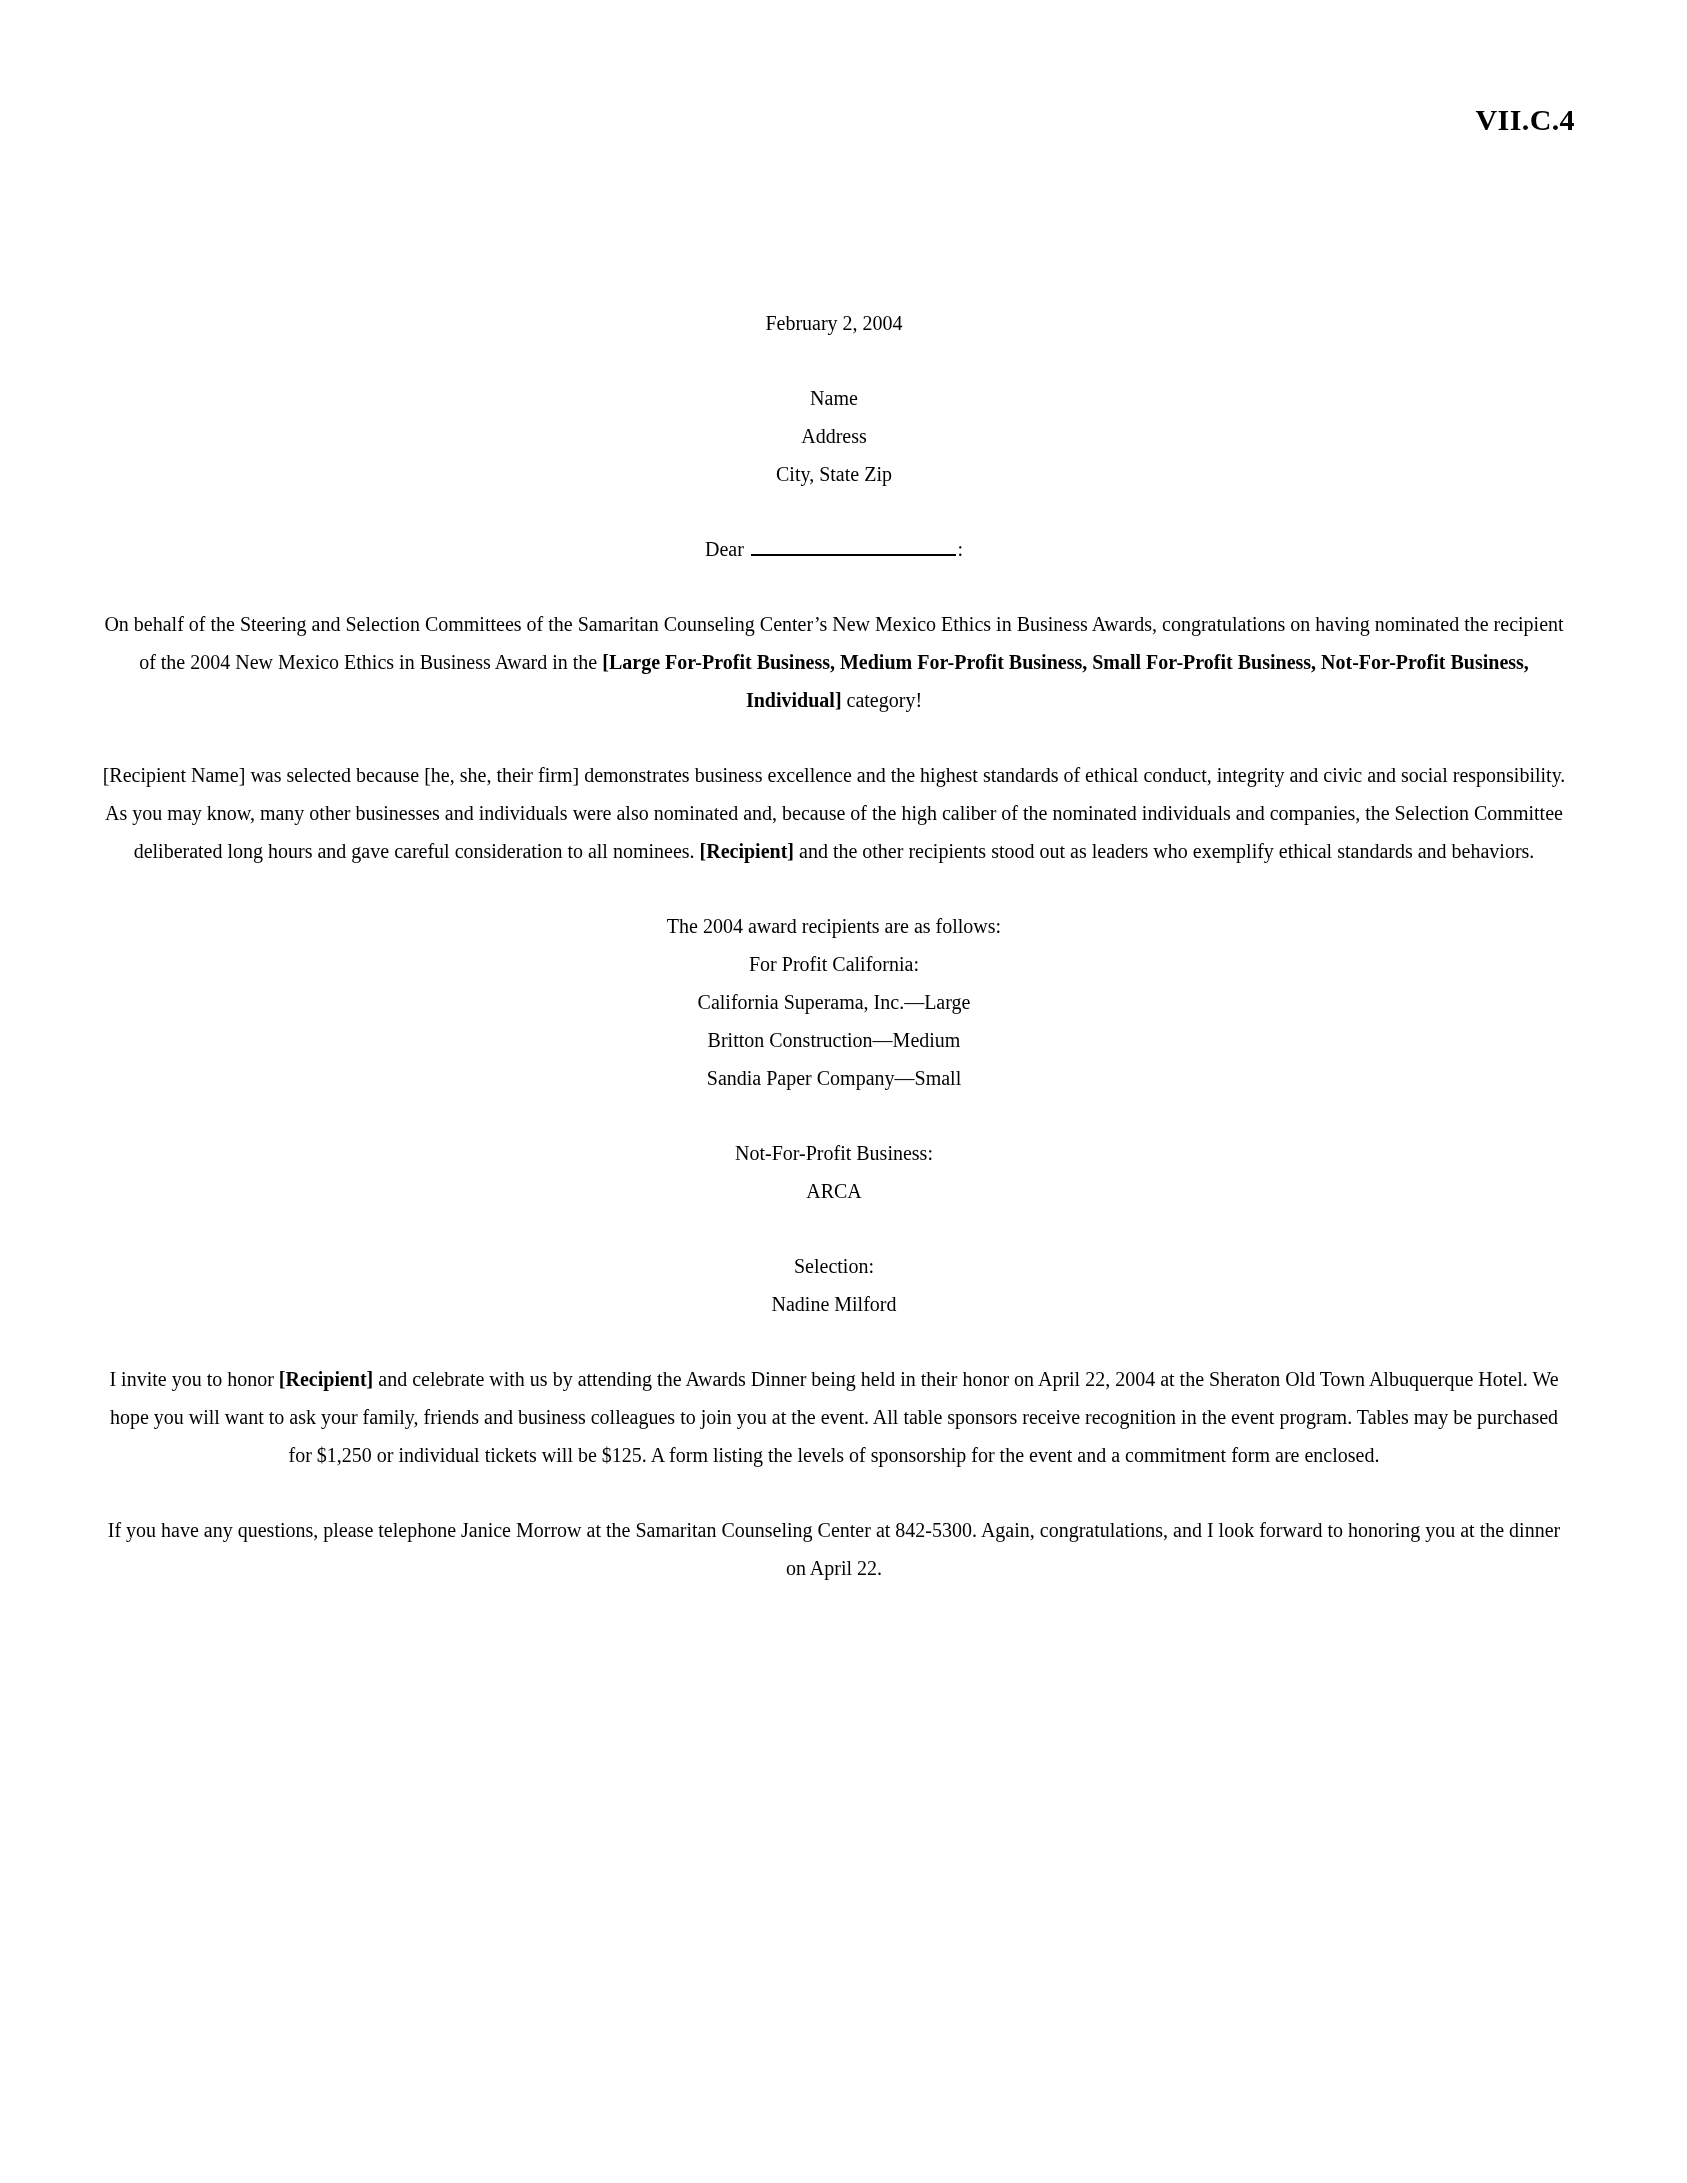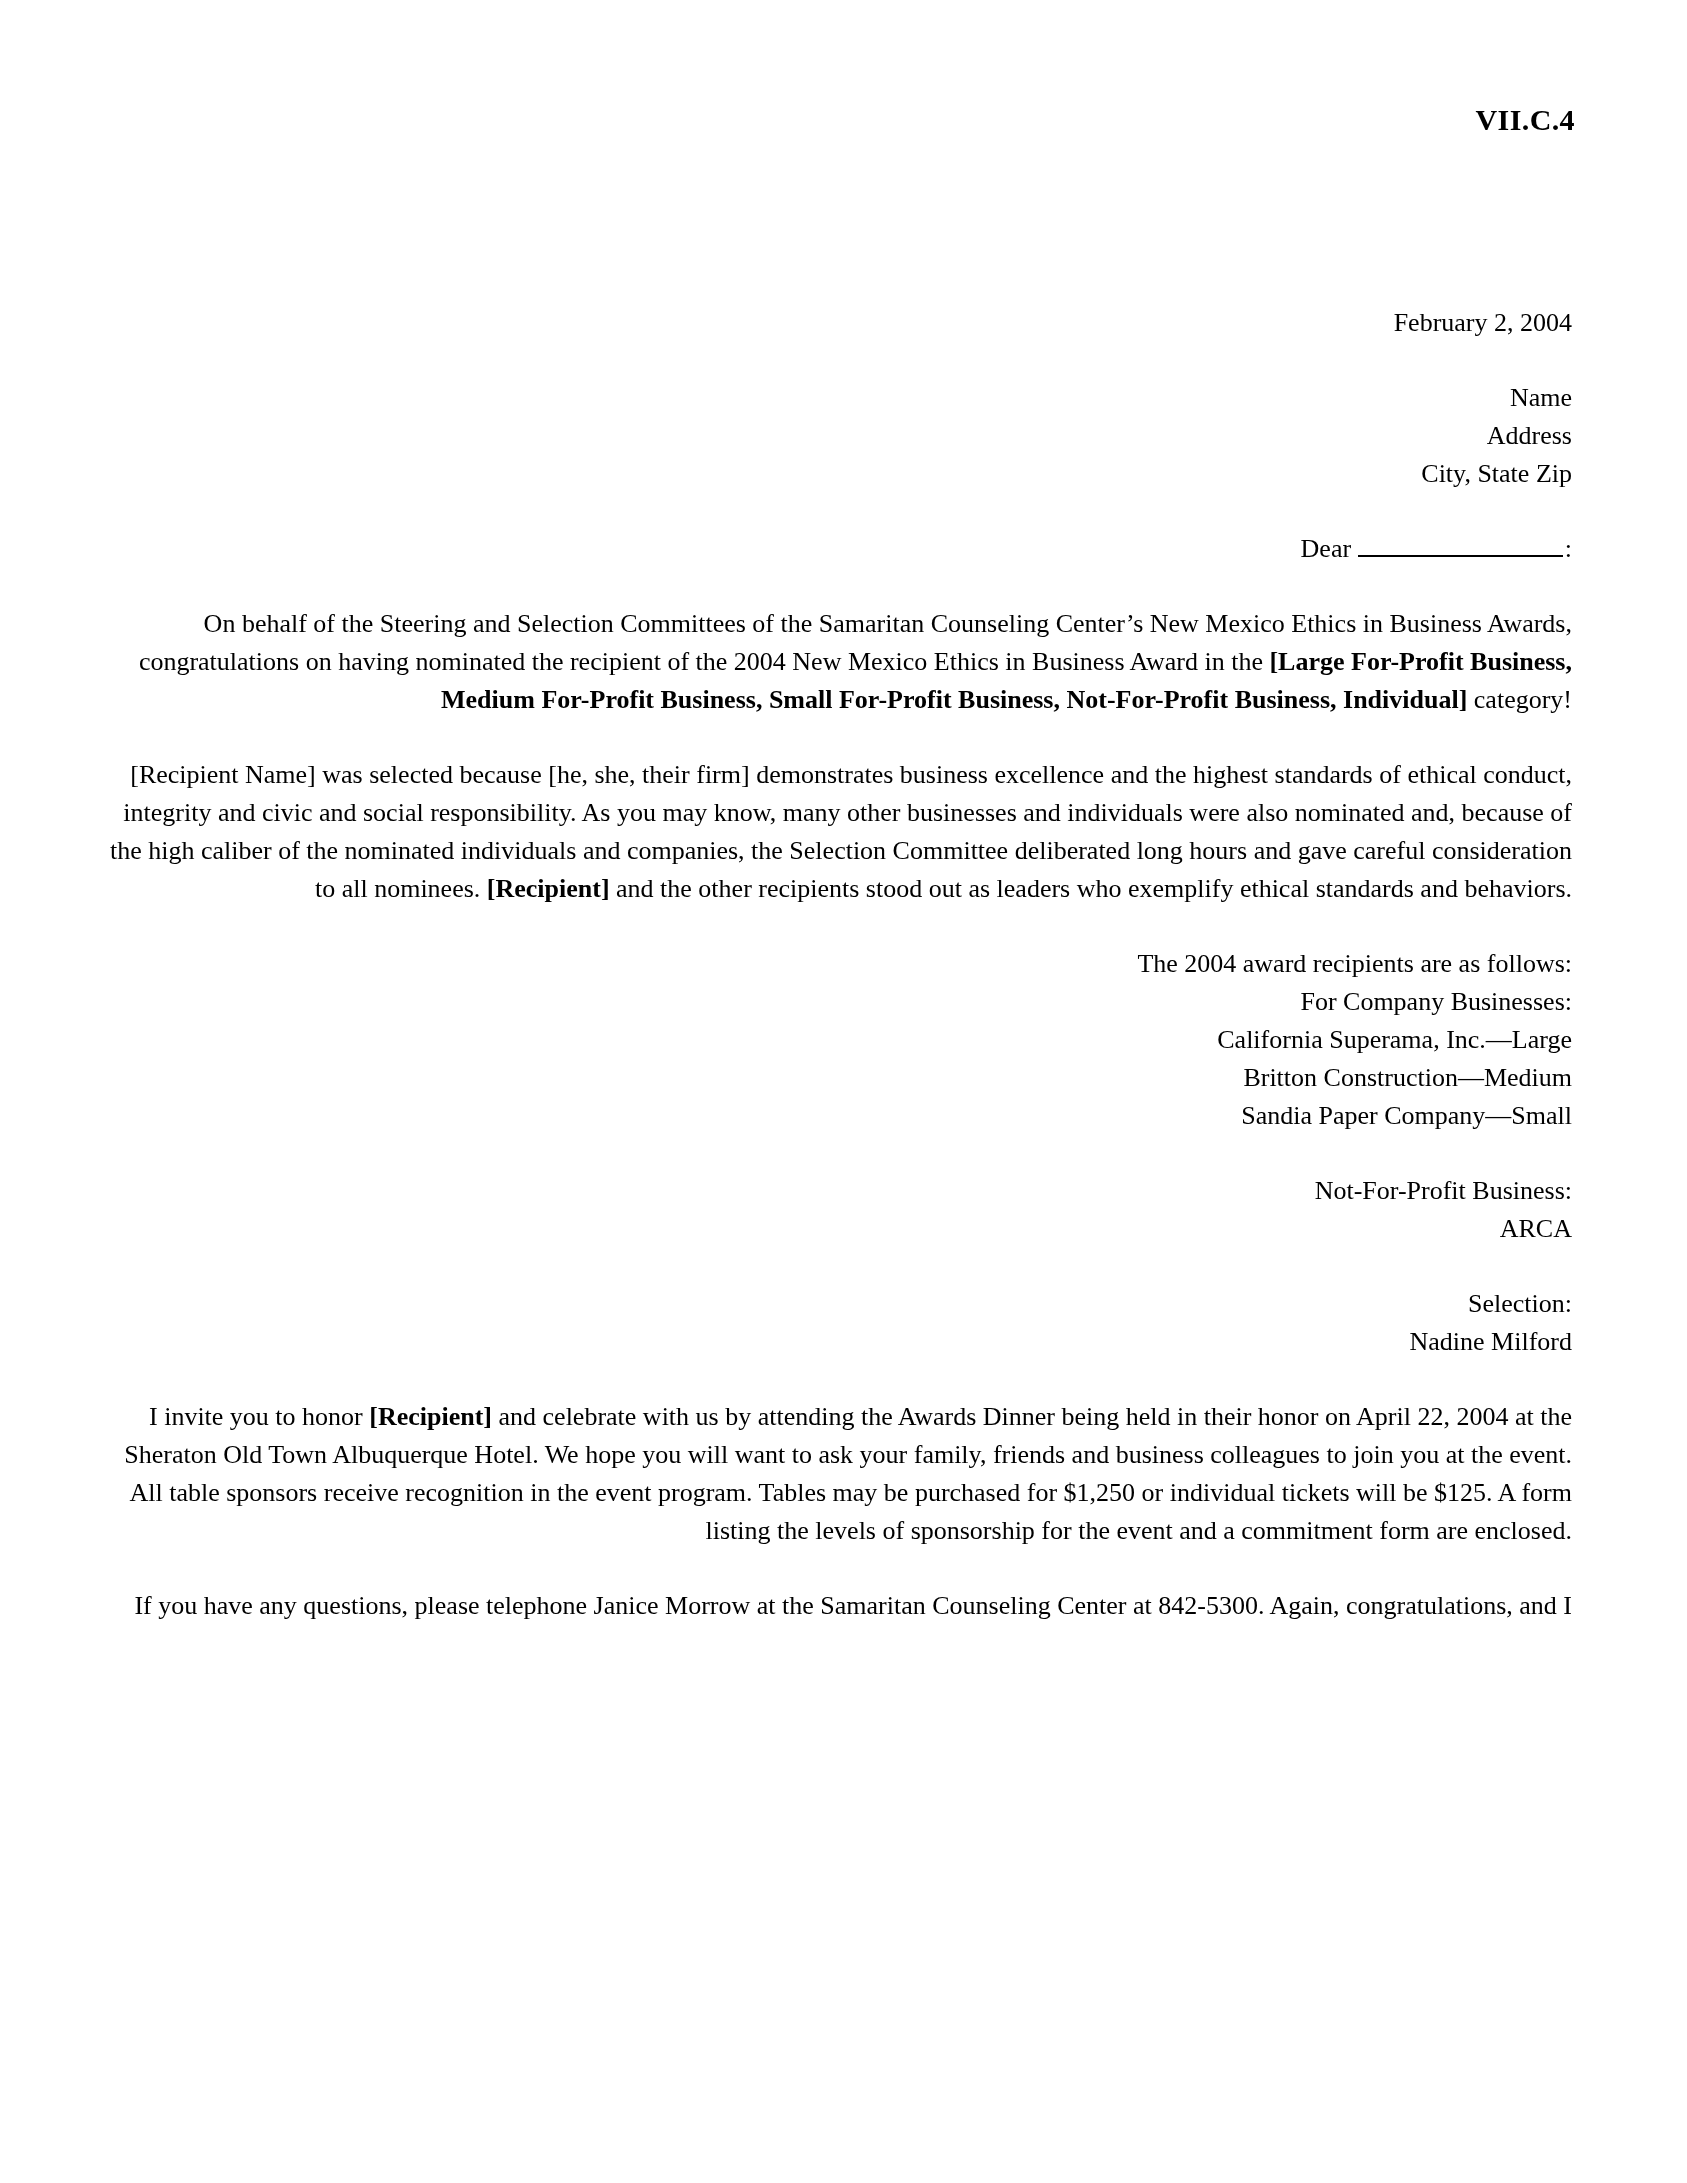--- a/index.html
+++ b/index.html
@@ -38,10 +38,10 @@
     width: 1476px;
   }
   .line, p.para {
-    font-size: 26px;
+    font-size: 20px;
     line-height: 38px;
     margin: 0;
-    text-align: right;
+    text-align: center;
   }
   .block {
     margin-bottom: 37px;

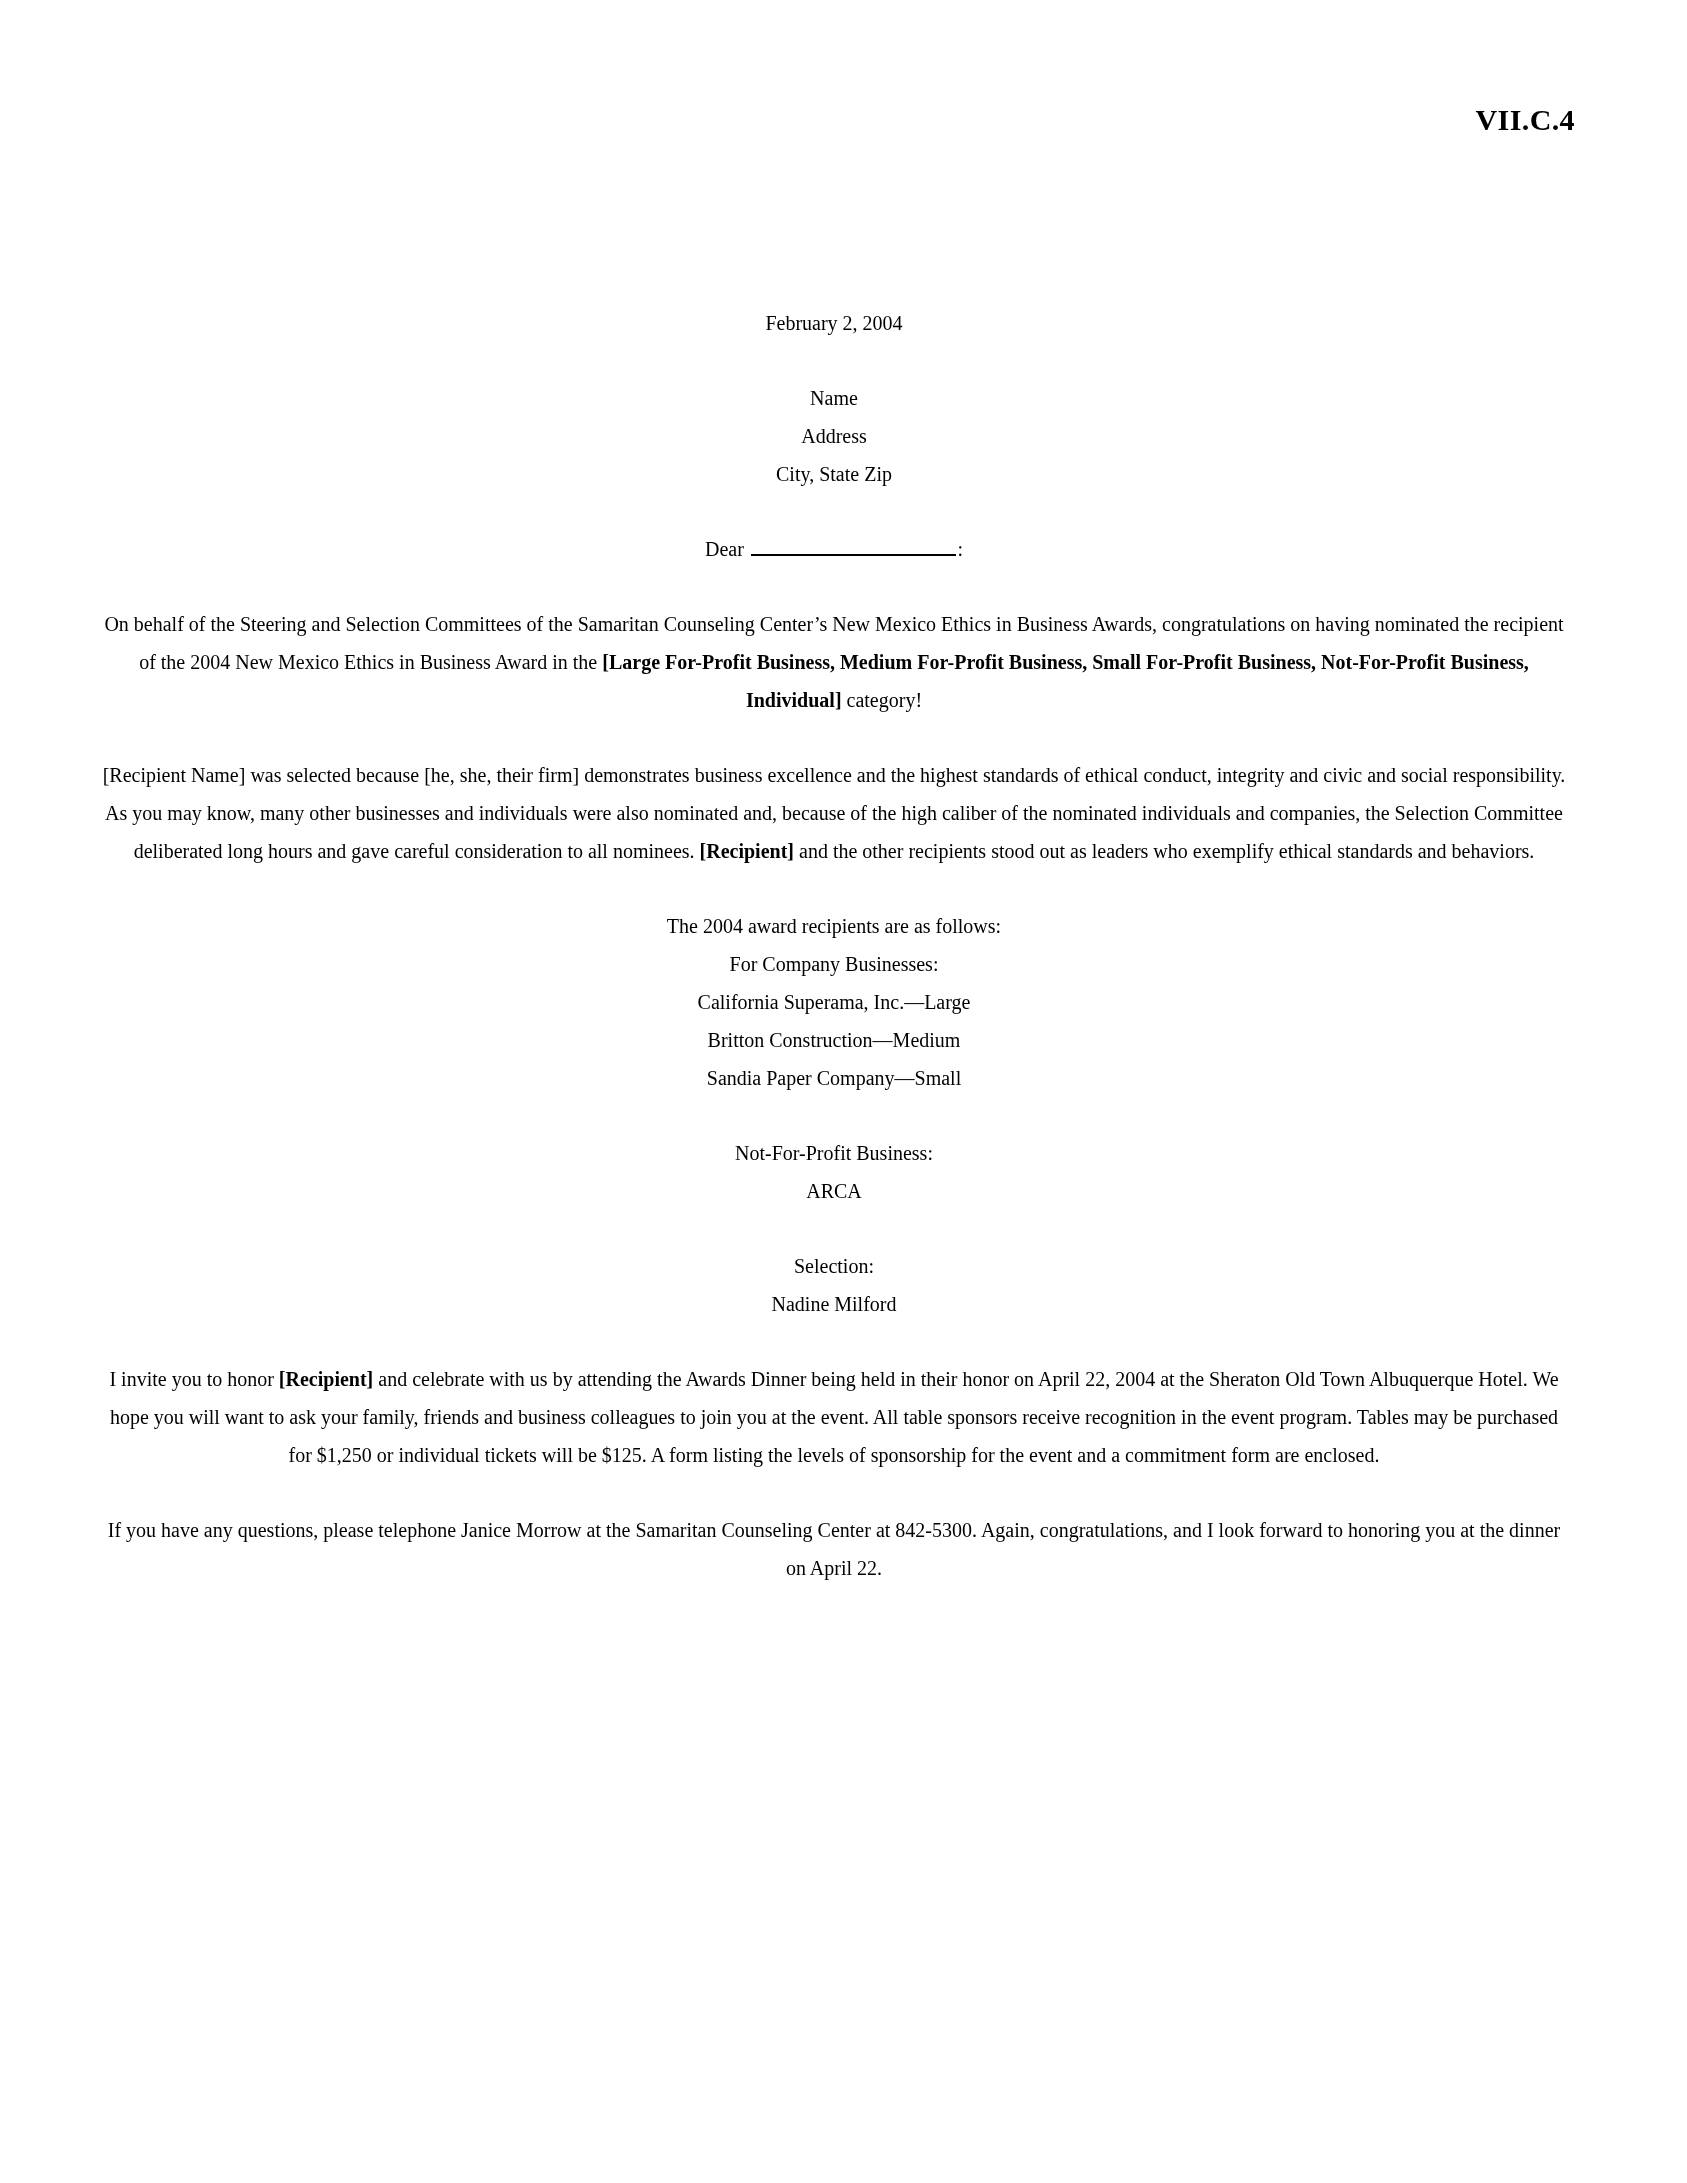--- a/index.html
+++ b/index.html
@@ -115,7 +115,7 @@
 
     <div class="block">
       <div class="line">The 2004 award recipients are as follows:</div>
-      <div class="line">For Company Businesses:</div>
+      <div class="line">For Profit California:</div>
       <div class="line">California Superama, Inc.—Large</div>
       <div class="line">Britton Construction—Medium</div>
       <div class="line">Sandia Paper Company—Small</div>

